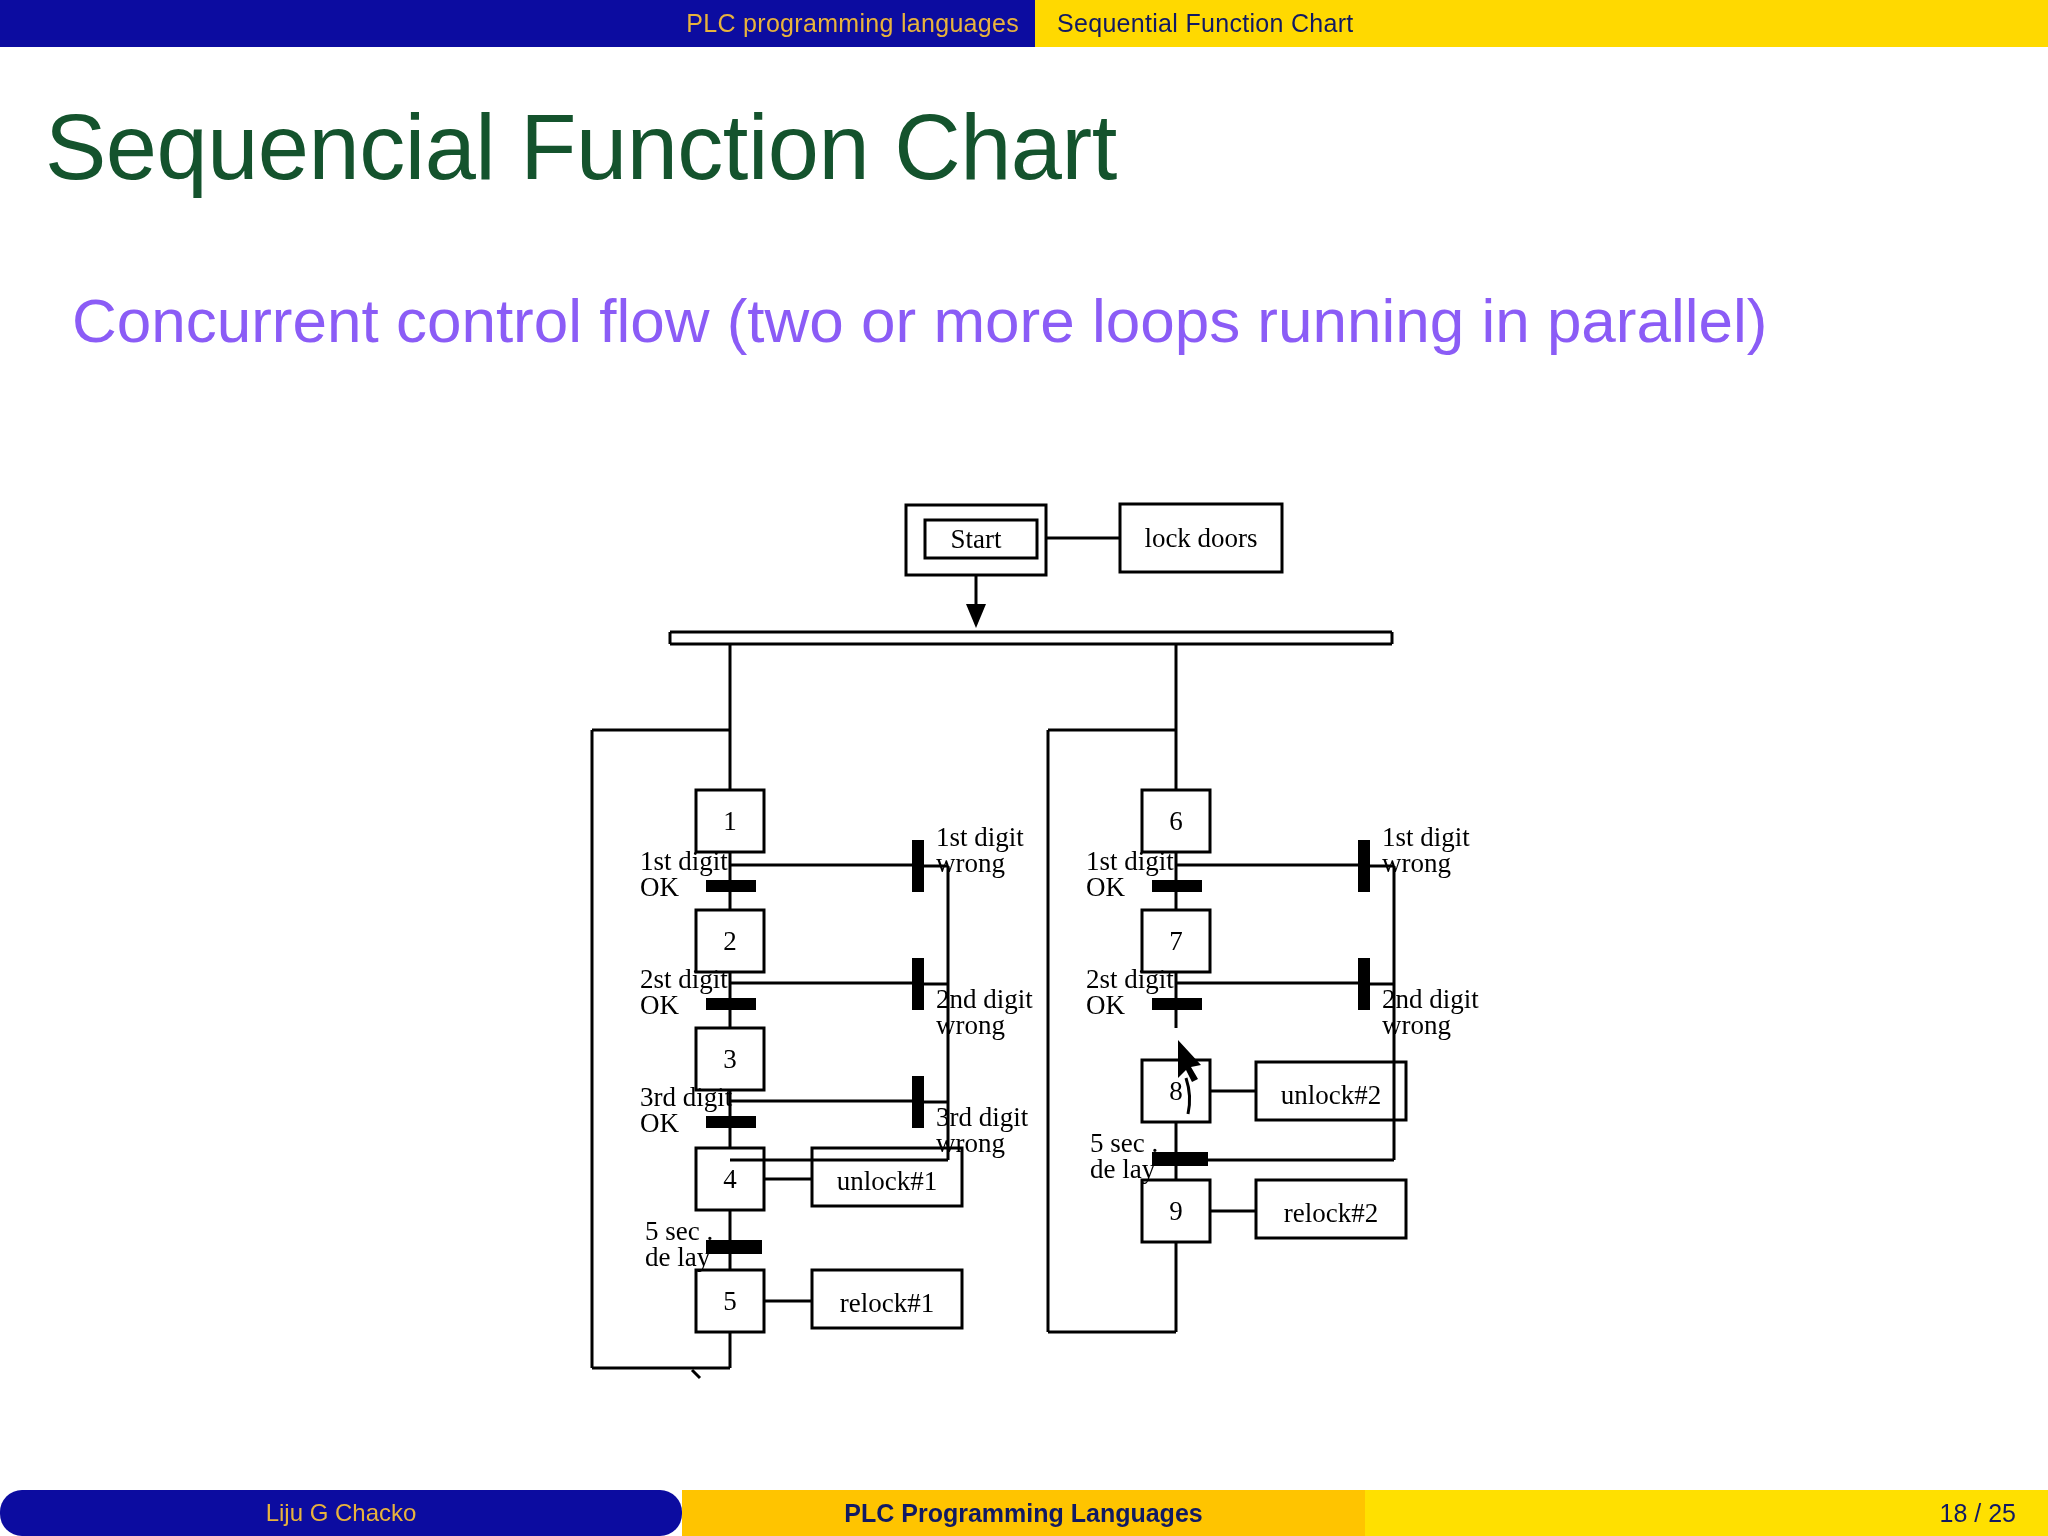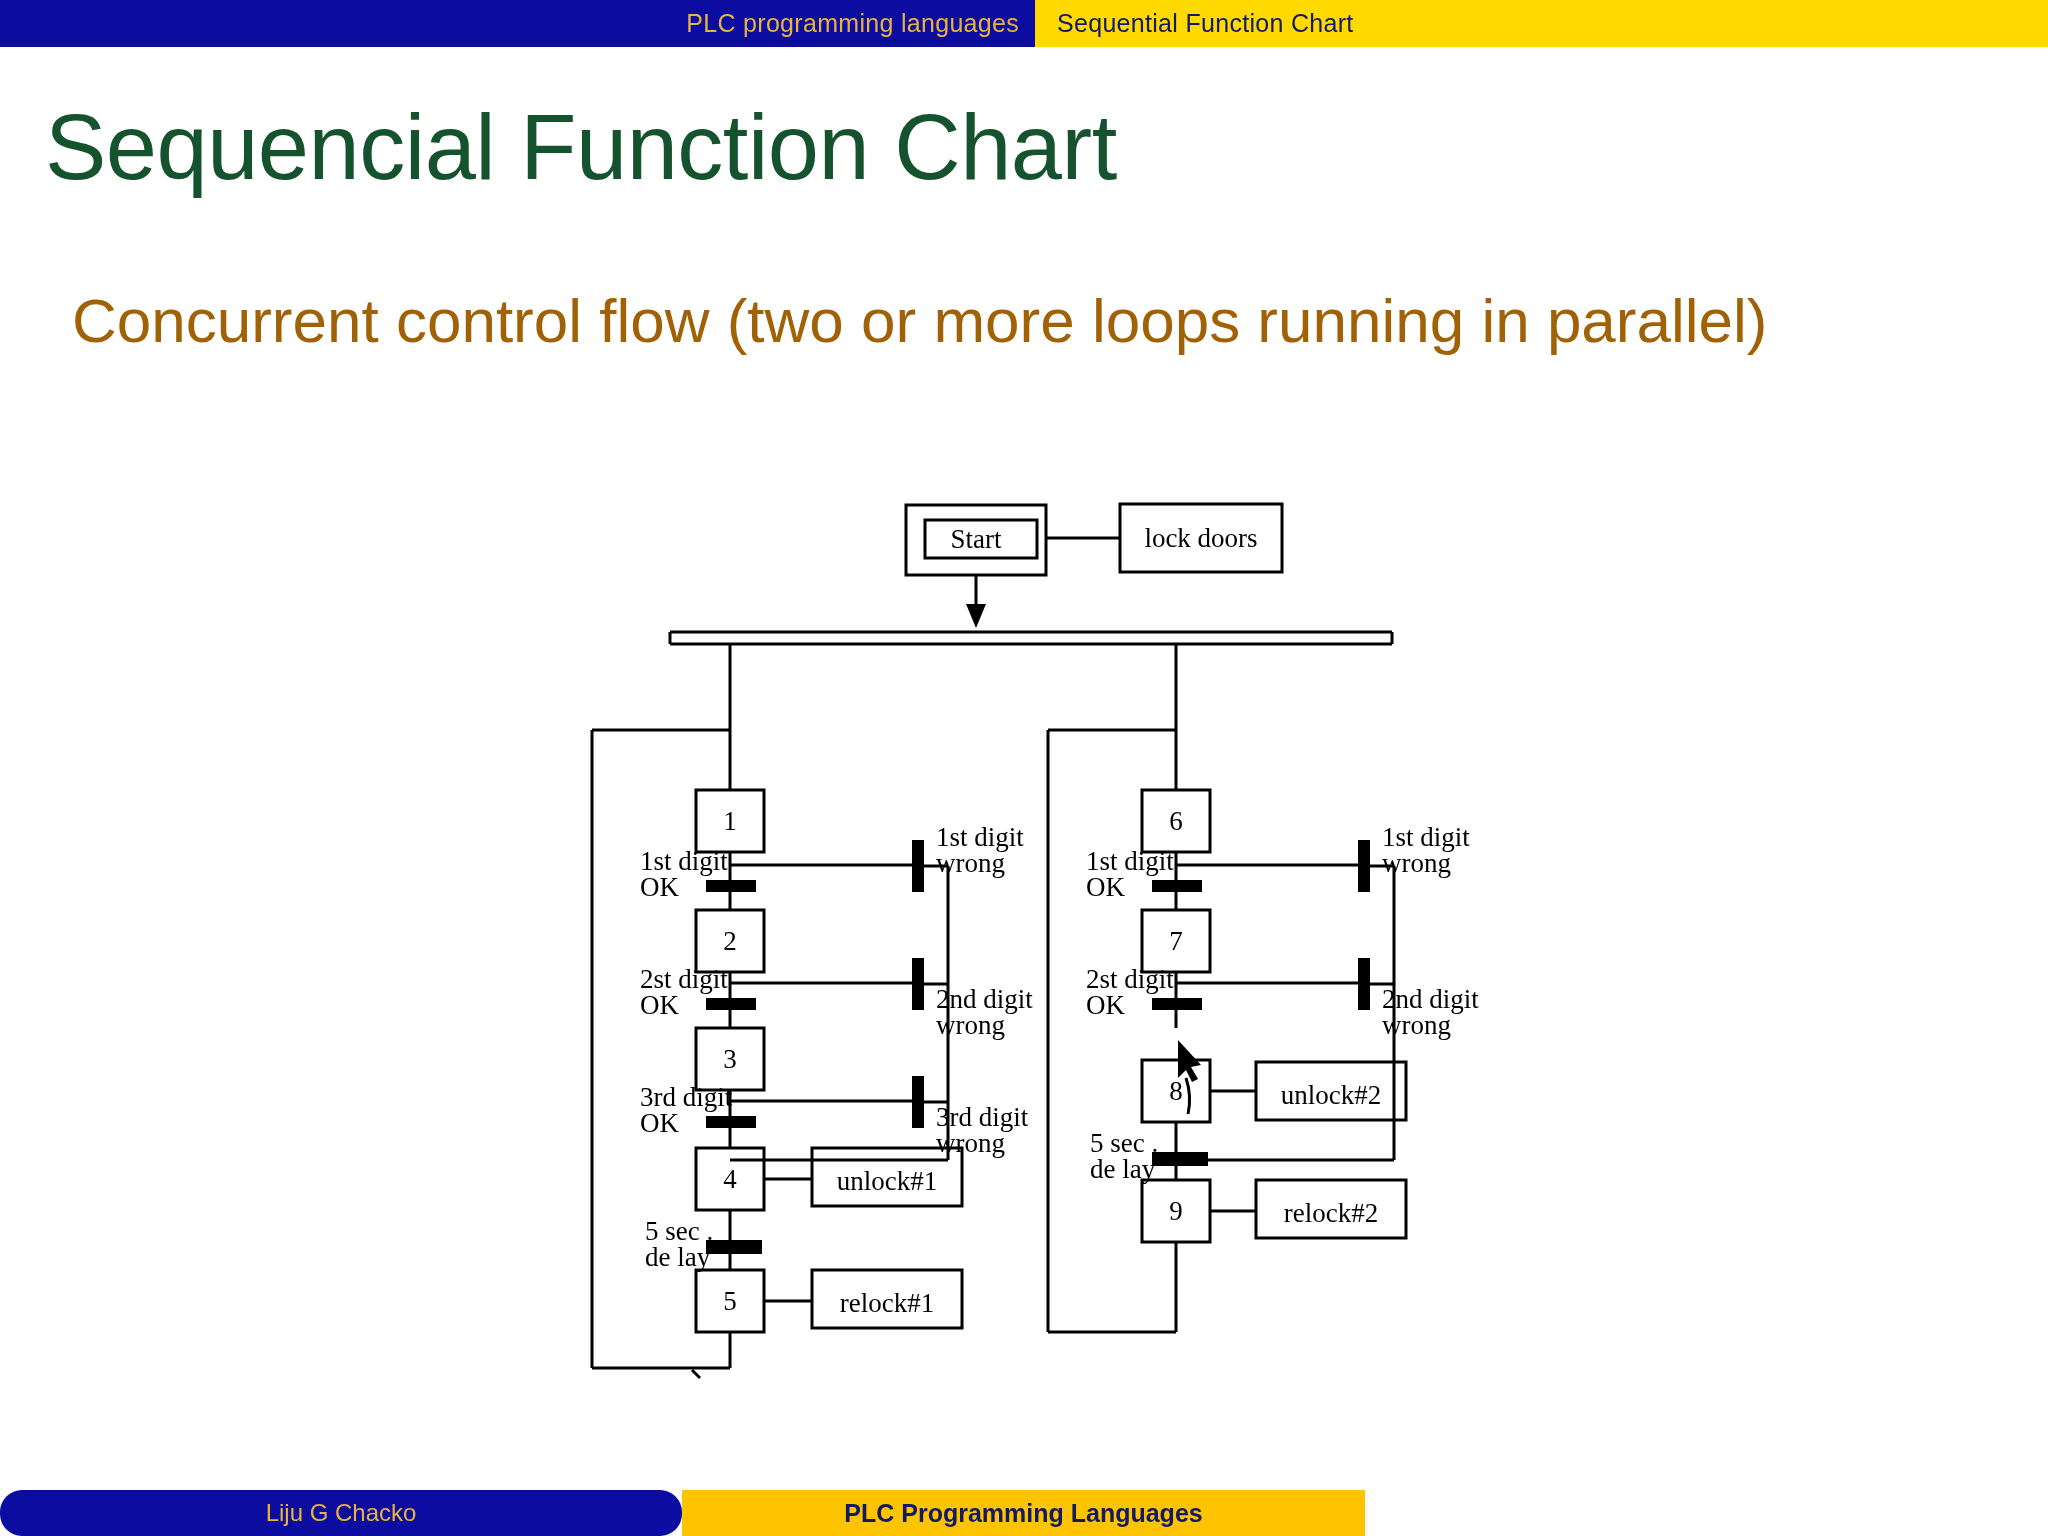--- a/index.html
+++ b/index.html
@@ -41,7 +41,7 @@
   
   .slide-body{
     position:absolute;left:72px;top:284px;width:1900px;
-    font-size:62px;line-height:1.18;color:#a16207;
+    font-size:62px;line-height:1.18;color:#8b5cf6;
   }
 
   

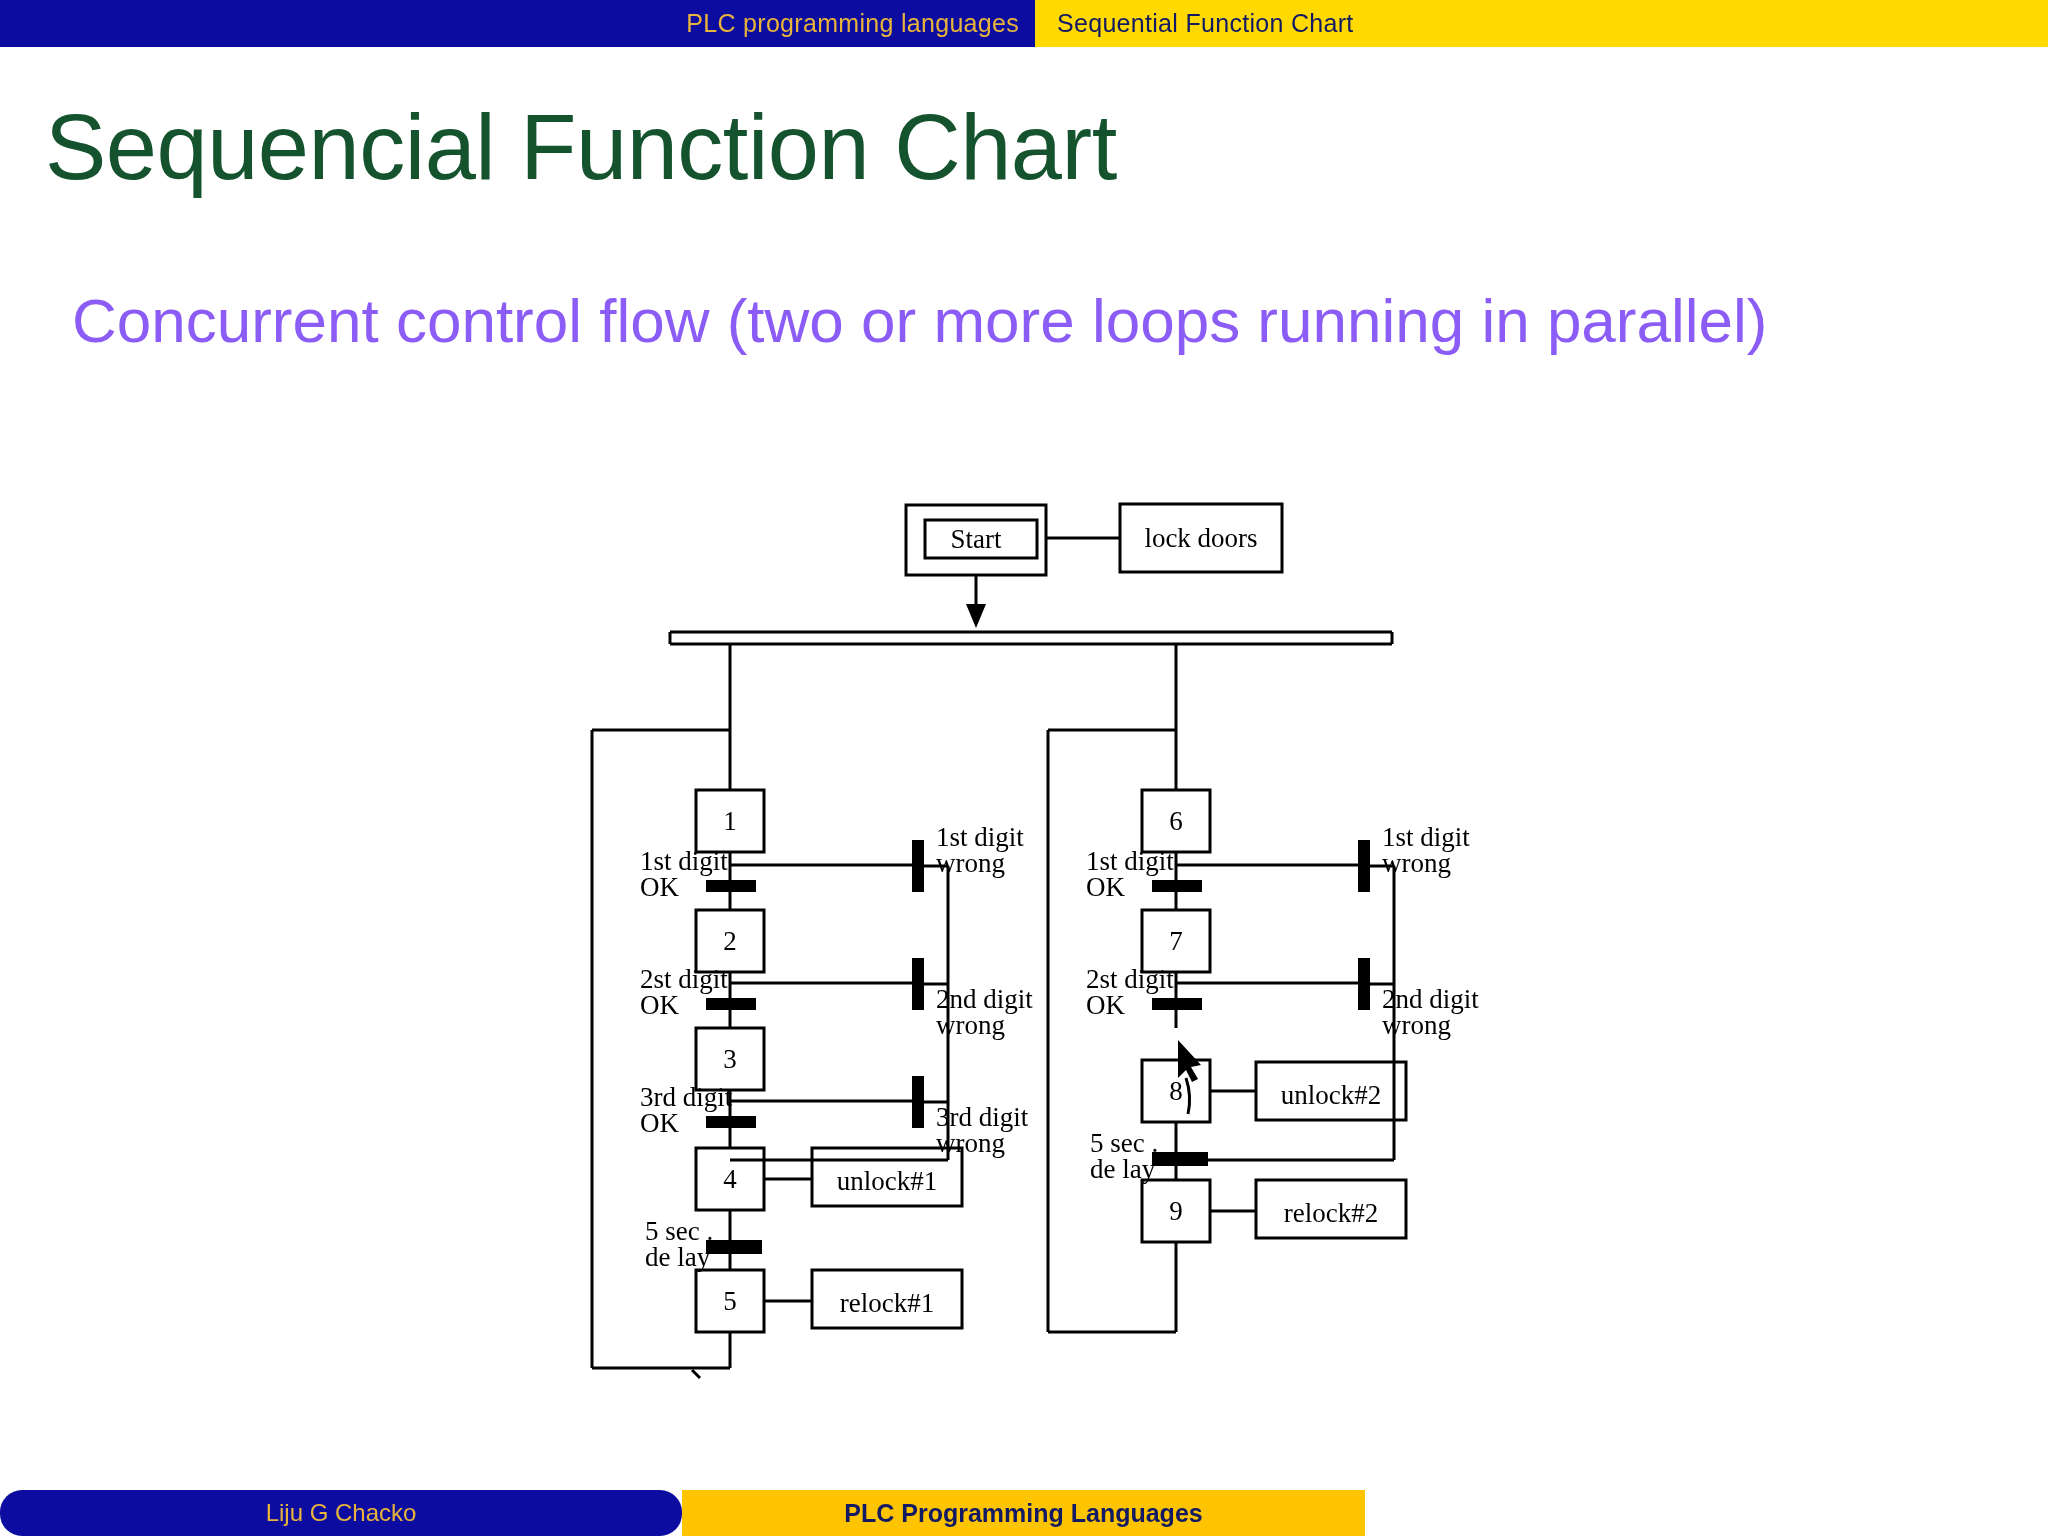--- a/index.html
+++ b/index.html
@@ -251,6 +251,9 @@
   <div class="bot-seg bot-gold">
     <span>PLC Programming Languages</span>
   </div>
+  <div class="bot-seg bot-yellow">
+    <span>18 / 25</span>
+  </div>
 </div>
 
 </body></html>

